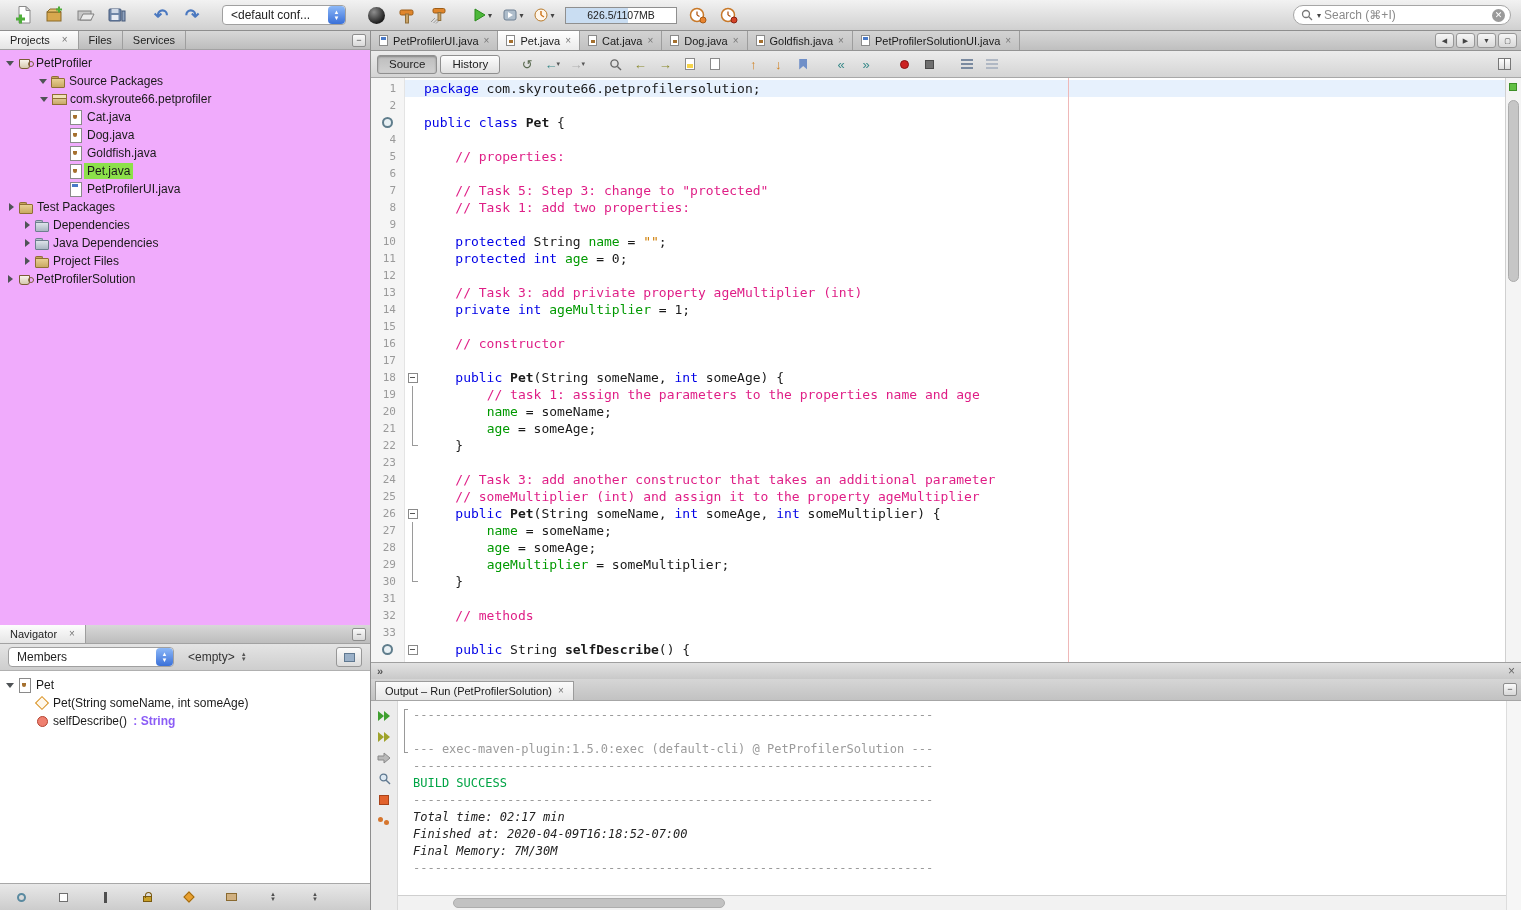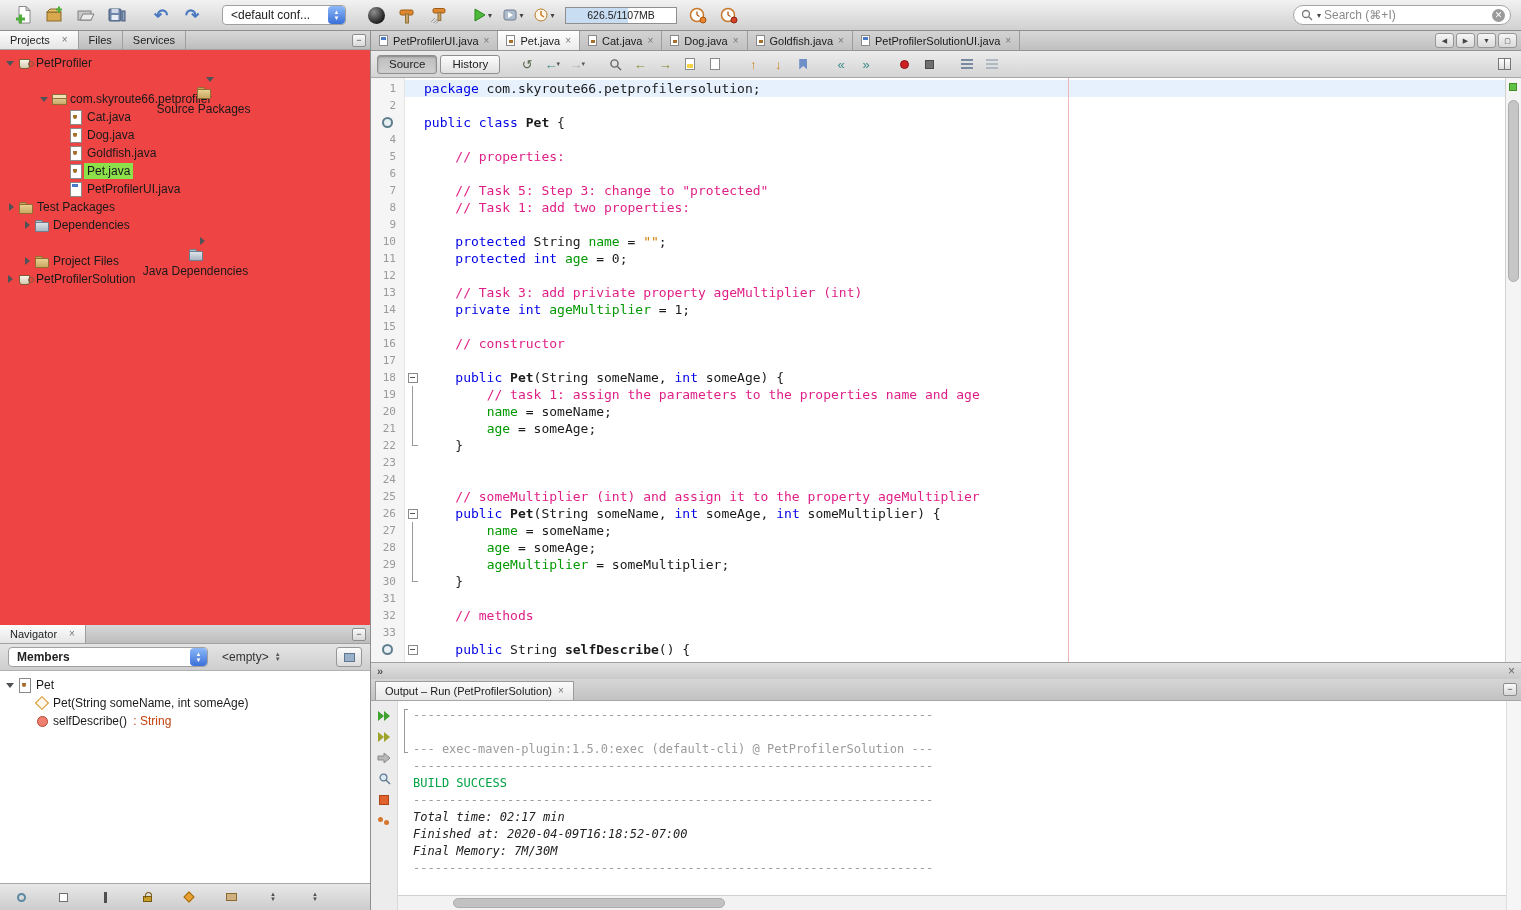--- a/index.html
+++ b/index.html
@@ -45,7 +45,7 @@
   .wbtn{width:14px;height:13px;border:1px solid #8d8d8d;border-radius:2px;background:linear-gradient(#fafafa,#d8d8d8);color:#444;font-size:9px;line-height:11px;text-align:center;align-self:center;margin-right:4px;}
 
   
-  .treebody{flex:1;background:#ef4444;overflow:hidden;padding-top:4px;}
+  .treebody{flex:1;background:#f0abfc;overflow:hidden;padding-top:4px;}
   .trow{height:18px;display:flex;align-items:center;}
   .arr{flex:0 0 13px;height:14px;position:relative;}
   .arr.open::before{content:"";position:absolute;left:2px;top:5px;border-left:4px solid transparent;border-right:4px solid transparent;border-top:5px solid #4f5356;}

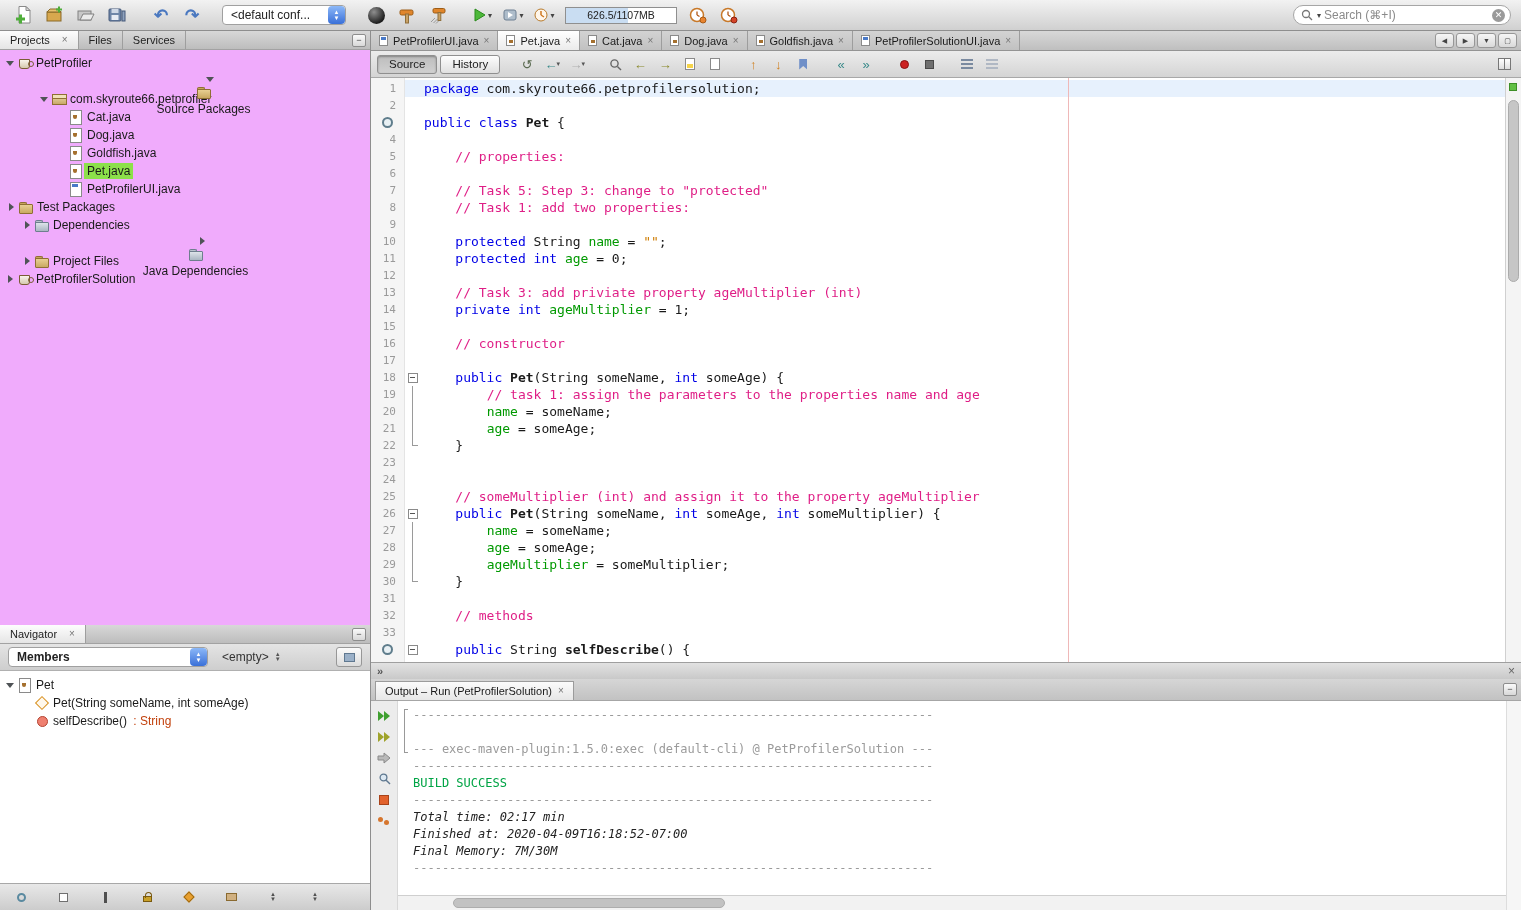--- a/index.html
+++ b/index.html
@@ -313,7 +313,7 @@
             <span class="ticon ti-project"></span>
             <span class="tlabel">PetProfiler</span>
           </div>
-          <div class="trow" style="padding-left: 37px; flex-direction: column;">
+          <div class="trow" style="padding-left: 37px;">
             <span class="arr open"></span>
             <span class="ticon ti-source-folder"></span>
             <span class="tlabel">Source Packages</span>

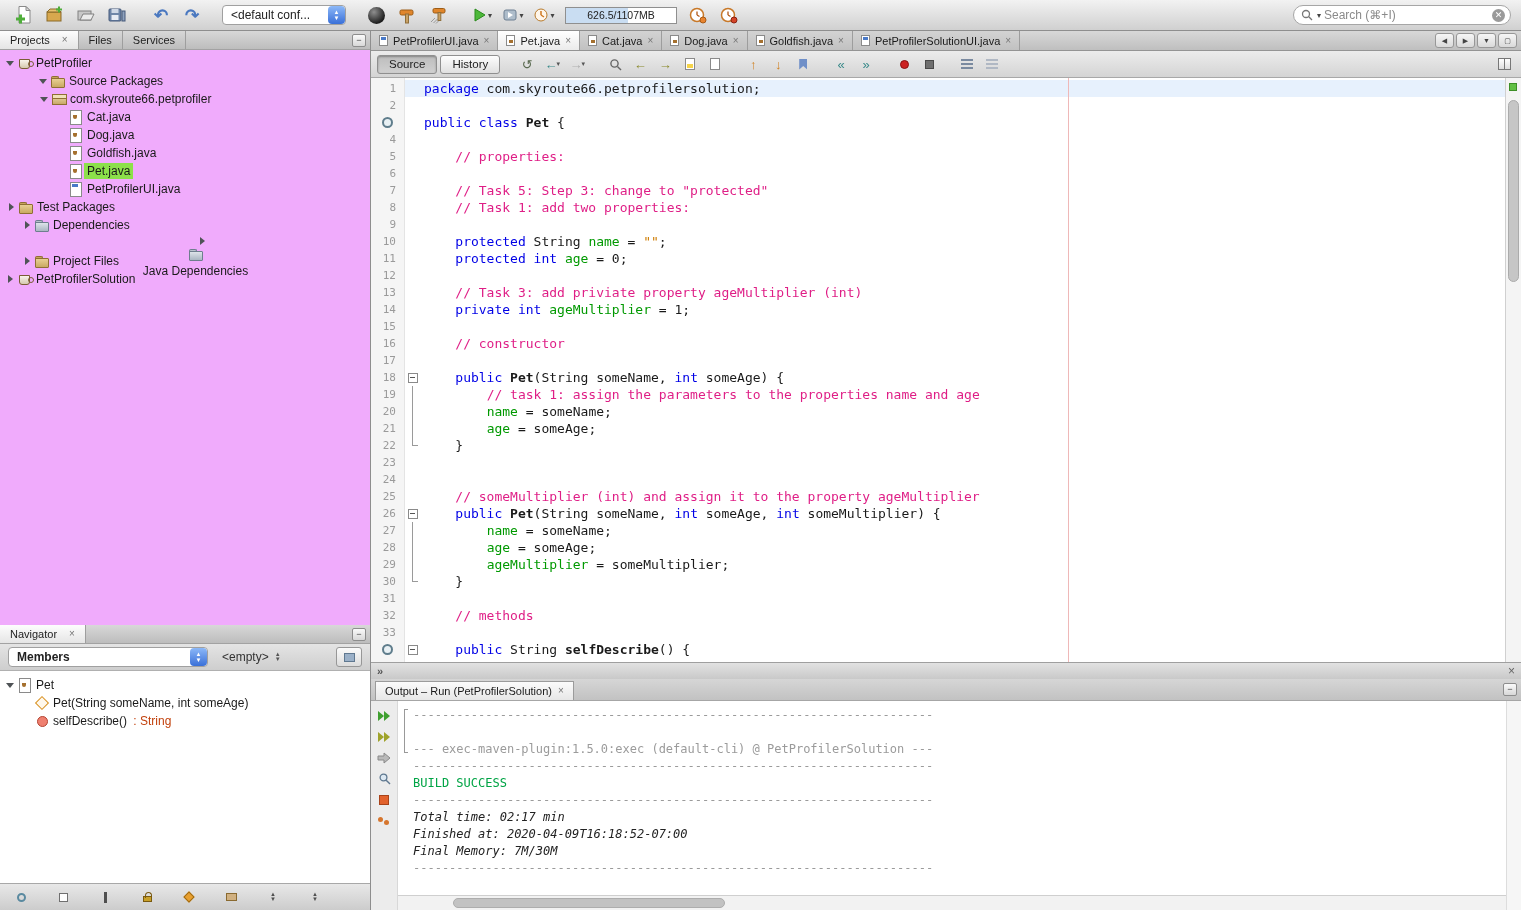--- a/index.html
+++ b/index.html
@@ -358,7 +358,7 @@
             <span class="ticon ti-libs-folder"></span>
             <span class="tlabel">Dependencies</span>
           </div>
-          <div class="trow" style="padding-left: 21px; flex-direction: column;">
+          <div class="trow" style="padding-left: 21px;">
             <span class="arr closed"></span>
             <span class="ticon ti-libs-folder"></span>
             <span class="tlabel">Java Dependencies</span>

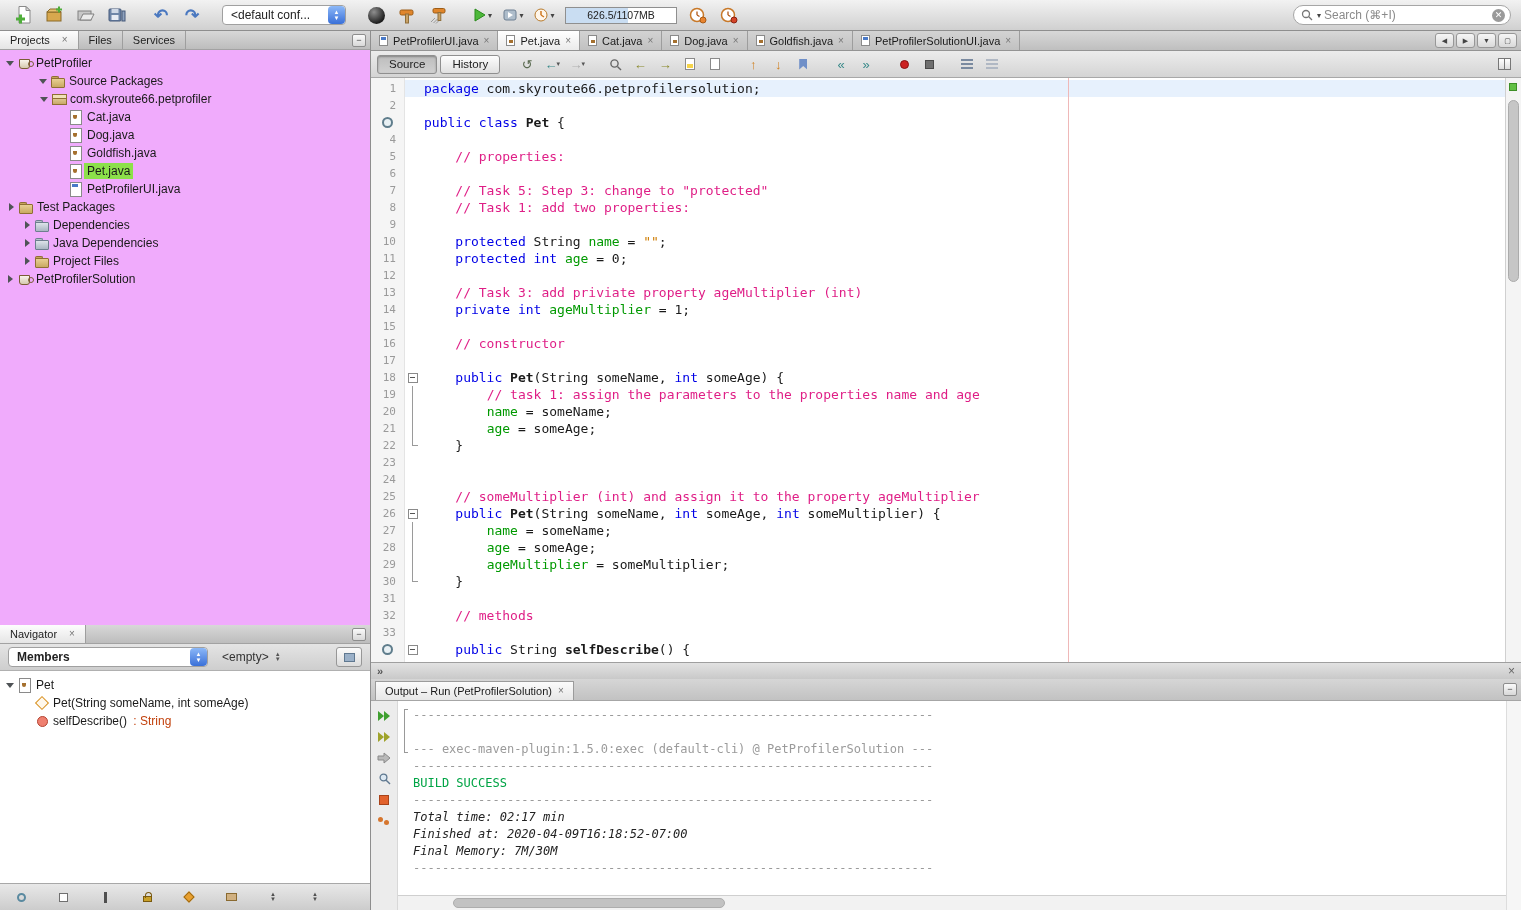--- a/index.html
+++ b/index.html
@@ -574,7 +574,7 @@
             <div class="cline"><span class="gut">21</span><span class="fold m"></span><span class="ctext"><span class="tk-p">        </span><span class="tk-f">age</span><span class="tk-p"> = someAge;</span></span></div>
             <div class="cline"><span class="gut">22</span><span class="fold e"></span><span class="ctext"><span class="tk-p">    }</span></span></div>
             <div class="cline"><span class="gut">23</span><span class="fold "></span><span class="ctext"></span></div>
-            <div class="cline"><span class="gut">24</span><span class="fold "></span><span class="ctext"><span class="tk-p">    </span></span></div>
+            <div class="cline"><span class="gut">24</span><span class="fold "></span><span class="ctext"><span class="tk-p">    </span><span class="tk-c">// Task 3: add another constructor that takes an additional parameter</span></span></div>
             <div class="cline"><span class="gut">25</span><span class="fold "></span><span class="ctext"><span class="tk-p">    </span><span class="tk-c">// someMultiplier (int) and assign it to the property ageMultiplier</span></span></div>
             <div class="cline"><span class="gut">26</span><span class="fold s"></span><span class="ctext"><span class="tk-p">    </span><span class="tk-k">public</span><span class="tk-p"> </span><span class="tk-b">Pet</span><span class="tk-p">(String someName, </span><span class="tk-k">int</span><span class="tk-p"> someAge, </span><span class="tk-k">int</span><span class="tk-p"> someMultiplier) {</span></span></div>
             <div class="cline"><span class="gut">27</span><span class="fold m"></span><span class="ctext"><span class="tk-p">        </span><span class="tk-f">name</span><span class="tk-p"> = someName;</span></span></div>

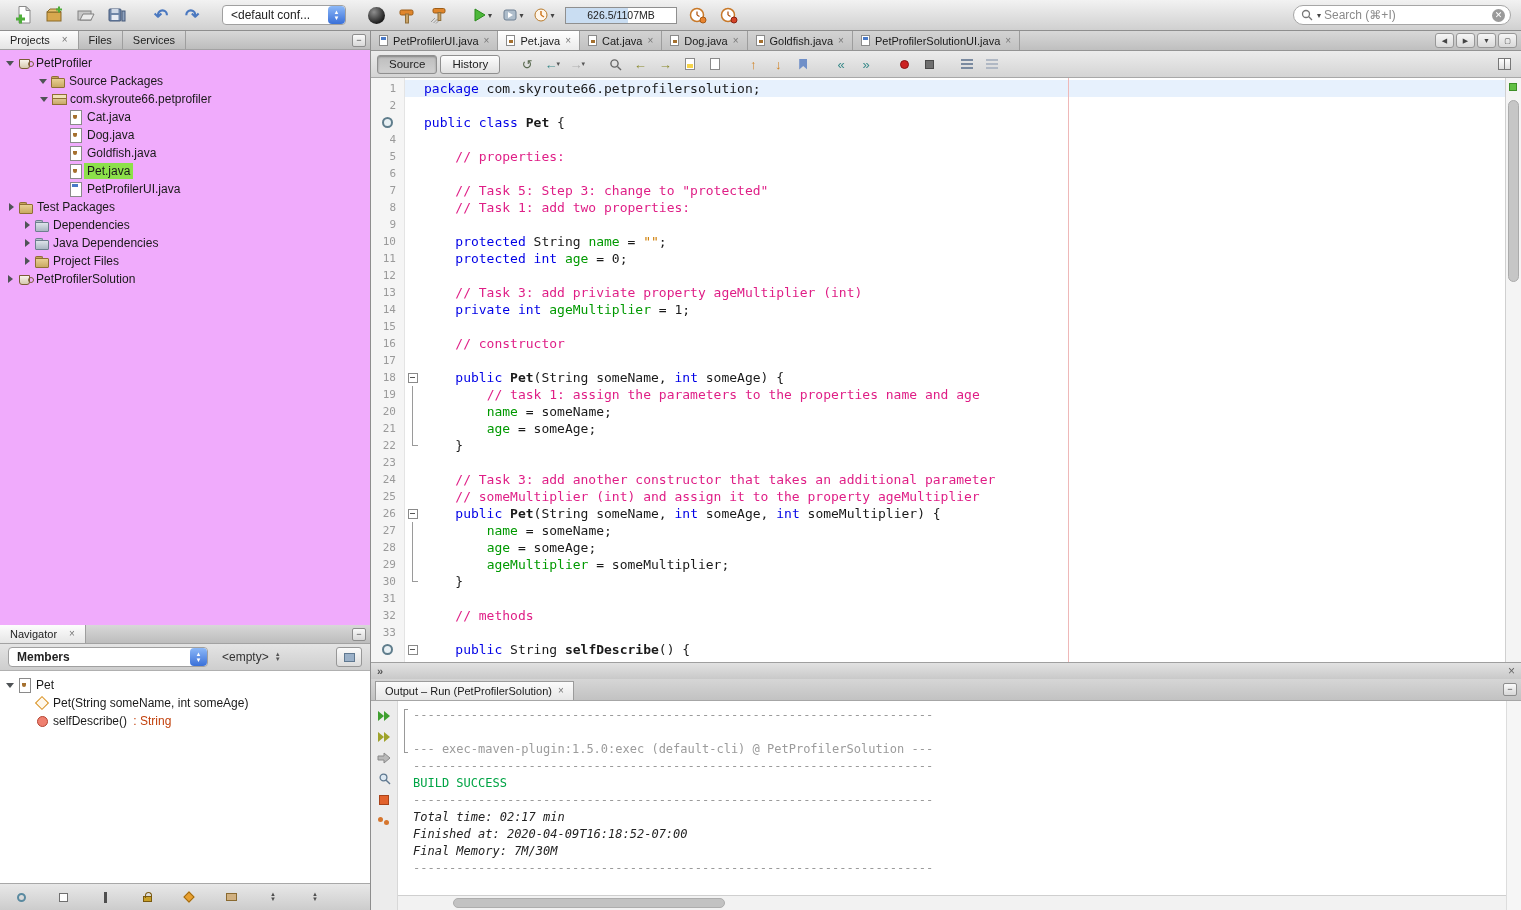--- a/index.html
+++ b/index.html
@@ -70,7 +70,7 @@
 
   
   .navfilter{flex:0 0 27px;background:linear-gradient(#e4e4e4,#cecece);border-bottom:1px solid #b0b0b0;display:flex;align-items:center;padding:0 8px;gap:14px;}
-  .memcombo{width:200px;font-weight:bold;}
+  .memcombo{width:166px;}
   .flatcombo{display:flex;align-items:center;gap:6px;color:#333;font-size:12px;}
   .flatstep{display:flex;flex-direction:column;font-size:6px;line-height:5px;color:#555;}
   .sqbtn{margin-left:auto;width:26px;height:20px;border:1px solid #979797;border-radius:3px;background:linear-gradient(#fbfbfb,#dcdcdc);display:flex;align-items:center;justify-content:center;}

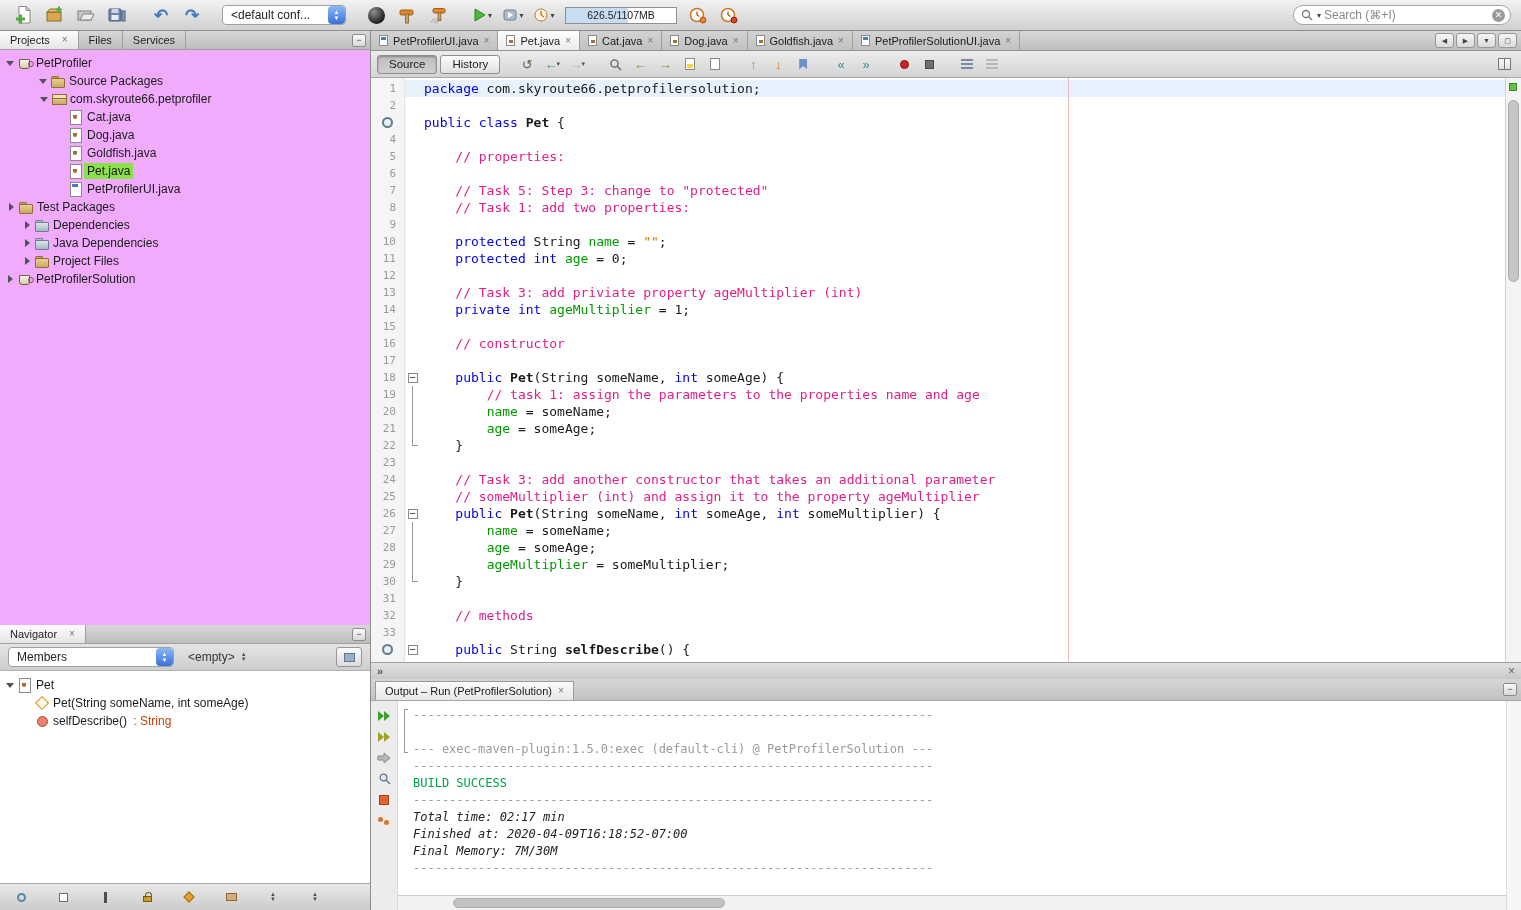--- a/index.html
+++ b/index.html
@@ -53,7 +53,7 @@
   .ticon{flex:0 0 16px;width:16px;height:14px;position:relative;}
   .tlabel{padding:1px 3px;white-space:nowrap;}
   .sel .tlabel{background:var(--sel);}
-  .tsuffix{color:#c2410c;white-space:pre;}
+  .tsuffix{color:#8b5cf6;white-space:pre;font-weight:bold;}
   .ti-project::before{content:"";position:absolute;left:2px;top:3px;width:9px;height:8px;background:linear-gradient(#f8f4ea,#d5c9ae);border:1px solid #7a5c34;border-radius:0 0 3px 3px;}
   .ti-project::after{content:"";position:absolute;left:11px;top:5px;width:4px;height:4px;border:1.5px solid #7a5c34;border-radius:50%;}
   .ti-source-folder::before,.ti-files-folder::before{content:"";position:absolute;left:1px;top:2px;width:6px;height:3px;background:#c8a55c;border:1px solid #8f6f33;border-bottom:none;border-radius:2px 2px 0 0;}

